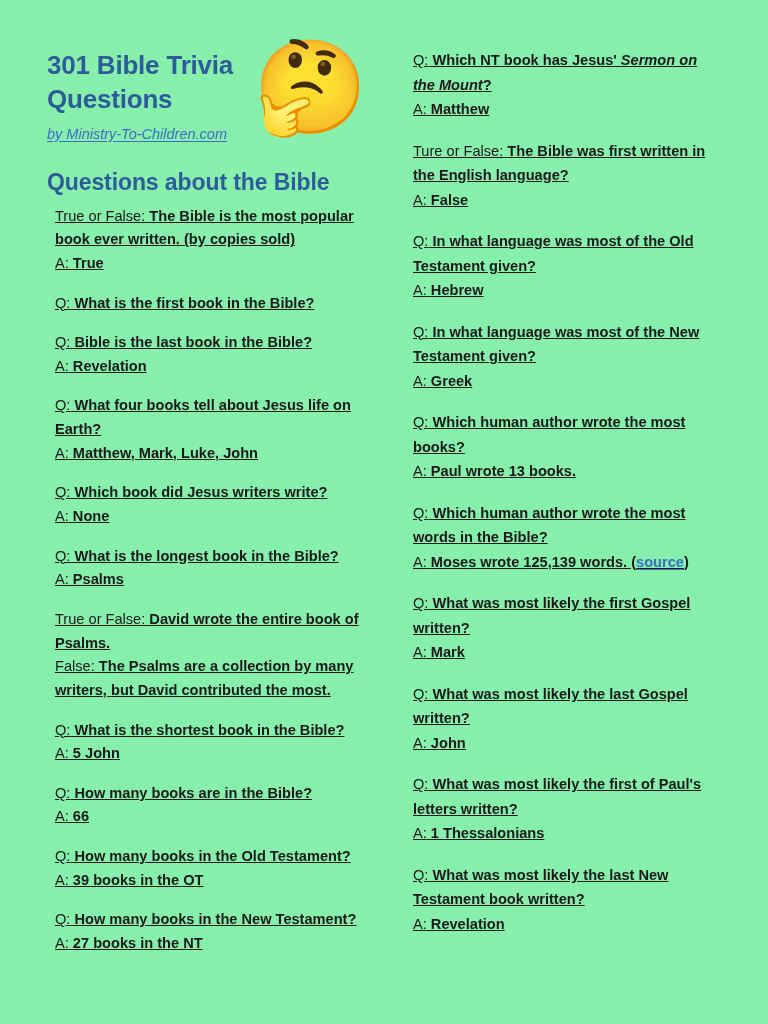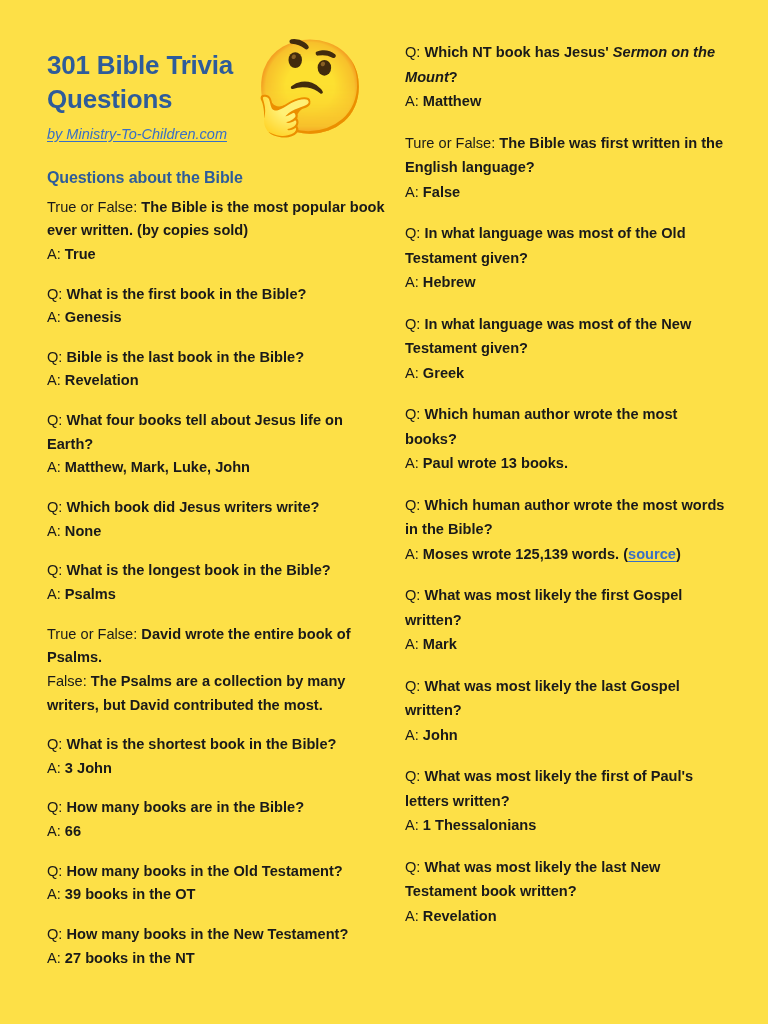--- a/index.html
+++ b/index.html
@@ -21,7 +21,7 @@
   .page {
     position: absolute;
     inset: 0;
-    background: #fde047;
+    background: #86efac;
     padding-left: 29px;
   }
 

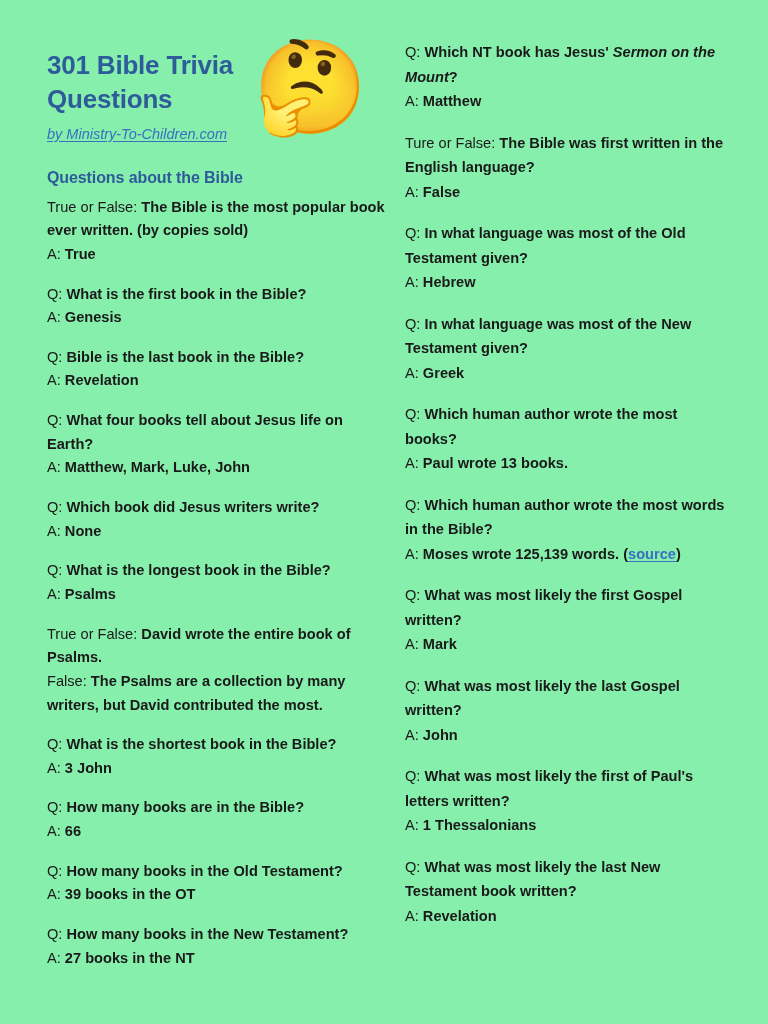--- a/index.html
+++ b/index.html
@@ -80,7 +80,7 @@
   }
 
   
-  .qa-list { margin: 0; padding: 0; }
+  .qa-list { margin: 8px; padding: 0; text-decoration: underline; }
 
   .qa-block {
     margin: 0 0 16px 0;

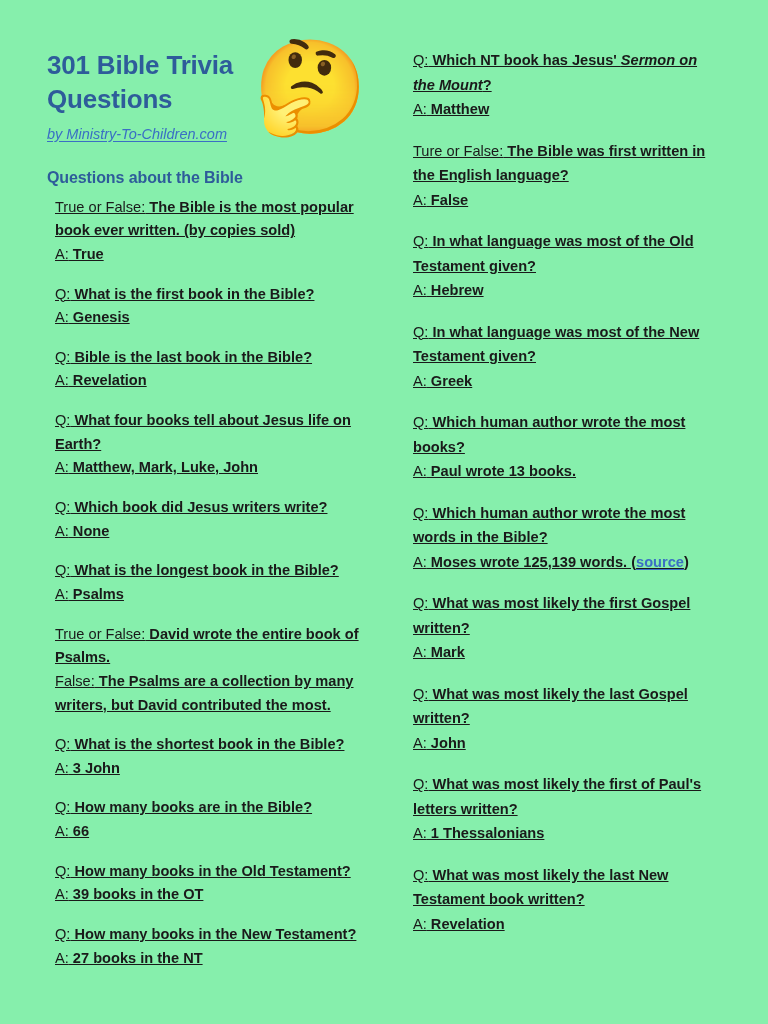--- a/index.html
+++ b/index.html
@@ -73,7 +73,7 @@
 
   .section-head {
     margin: 26px 0 9px 0;
-    font-size: 16px;
+    font-size: 23px;
     font-weight: bold;
     color: #2E5C9A;
     letter-spacing: -0.1px;

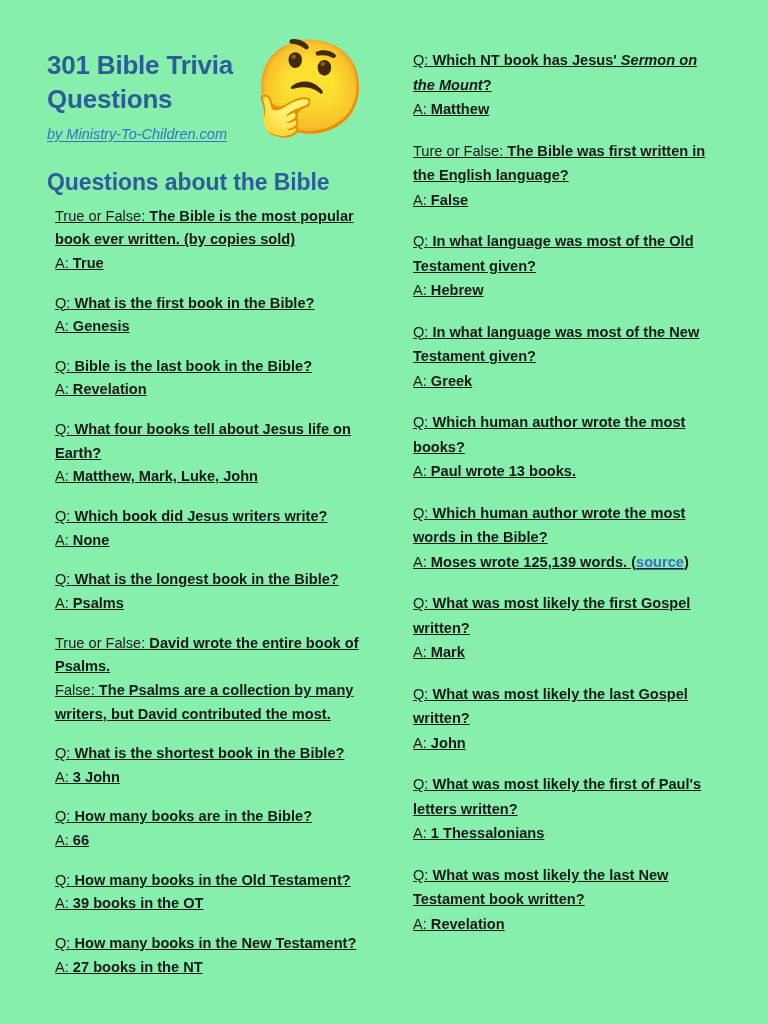--- a/index.html
+++ b/index.html
@@ -140,7 +140,6 @@
         </div>
         <div class="qa-block">
           <p class="qa-line"><span class="qa-prefix">Q:</span><span> What is the first book in the Bible?</span></p>
-          <p class="qa-line"><span class="qa-prefix">A:</span><span> Genesis</span></p>
         </div>
         <div class="qa-block">
           <p class="qa-line"><span class="qa-prefix">Q:</span><span> Bible is the last book in the Bible?</span></p>

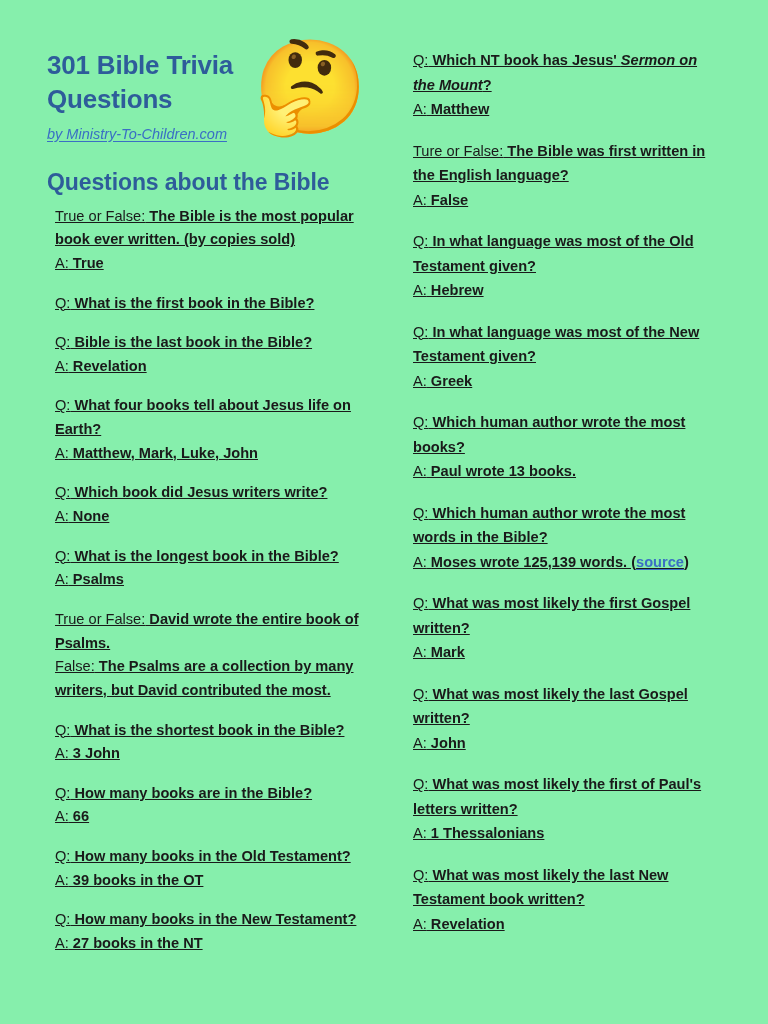--- a/index.html
+++ b/index.html
@@ -163,7 +163,7 @@
         </div>
         <div class="qa-block">
           <p class="qa-line"><span class="qa-prefix">Q:</span><span> What is the shortest book in the Bible?</span></p>
-          <p class="qa-line"><span class="qa-prefix">A:</span><span> 3 John</span></p>
+          <p class="qa-line"><span class="qa-prefix">A:</span><span> 5 John</span></p>
         </div>
         <div class="qa-block">
           <p class="qa-line"><span class="qa-prefix">Q:</span><span> How many books are in the Bible?</span></p>

